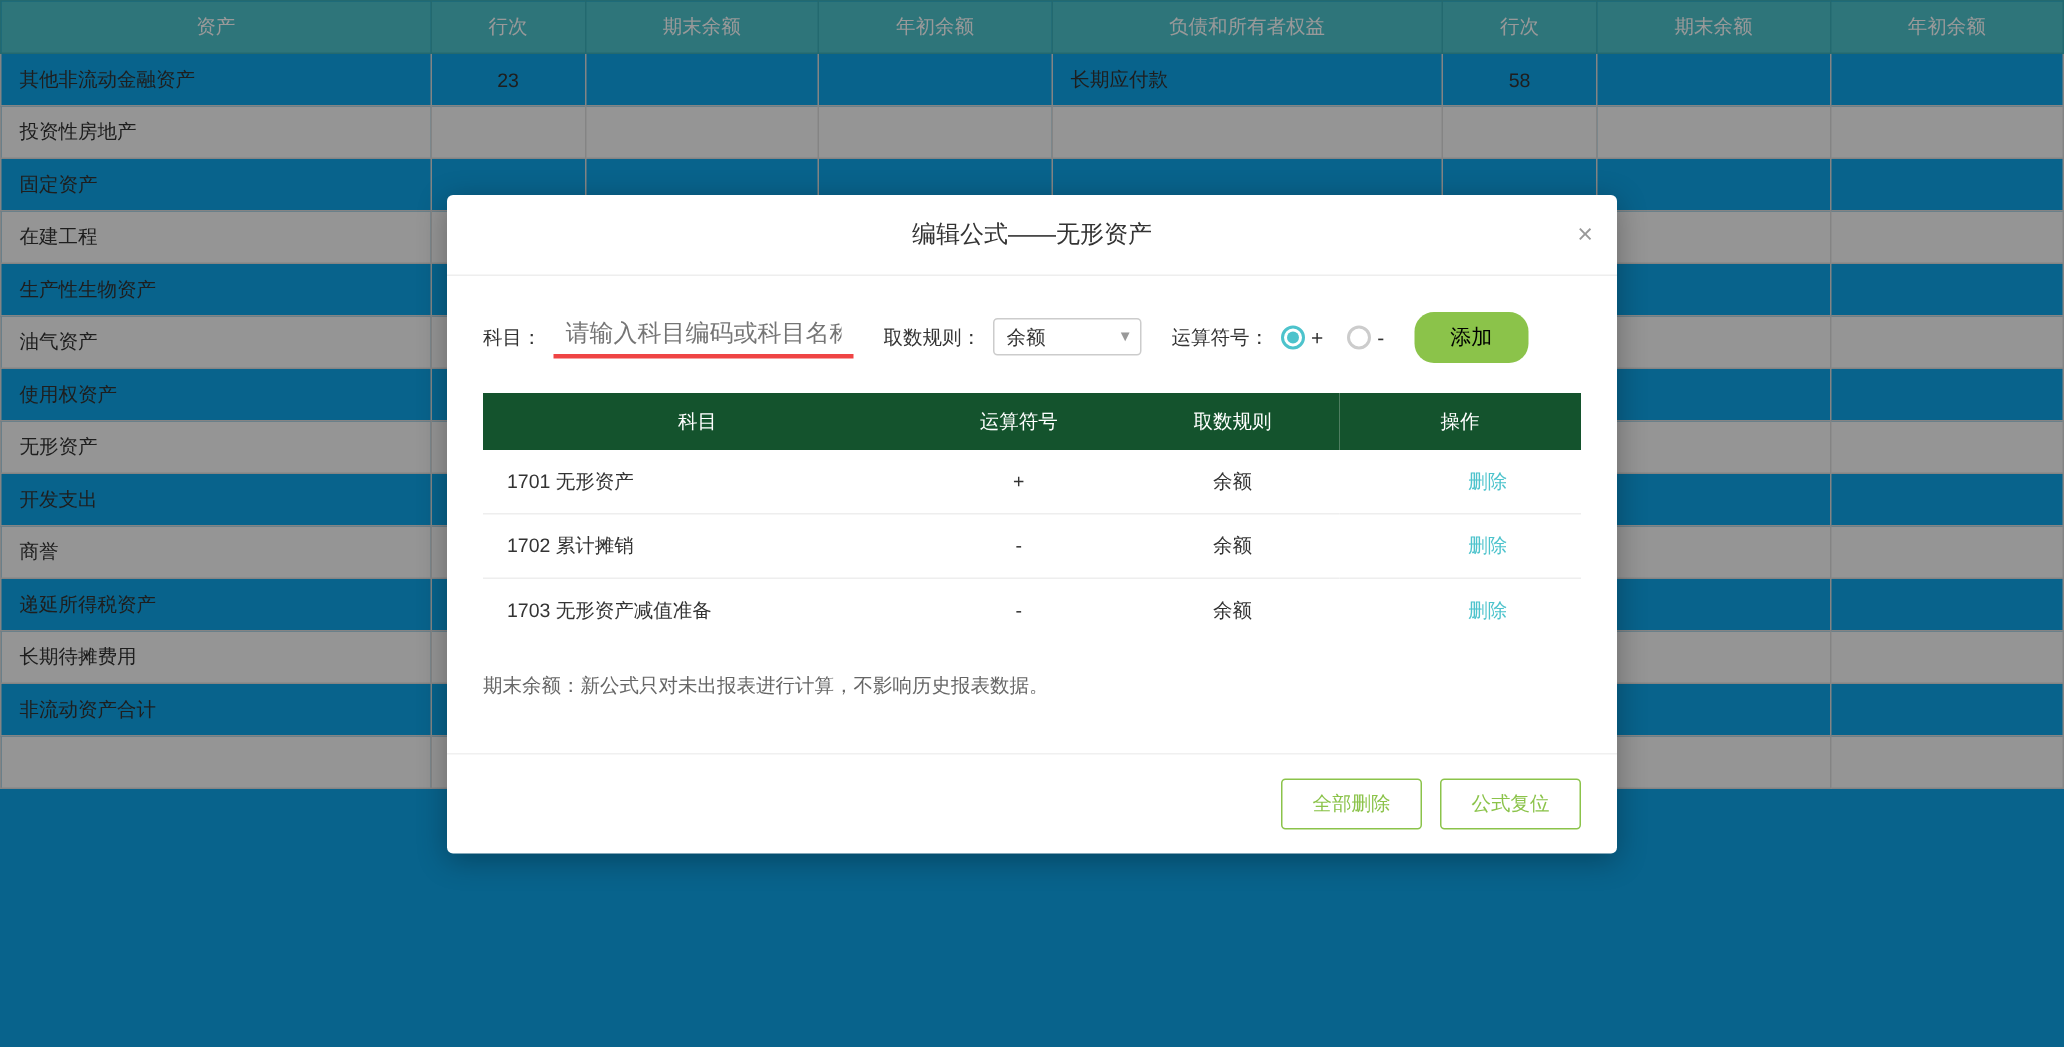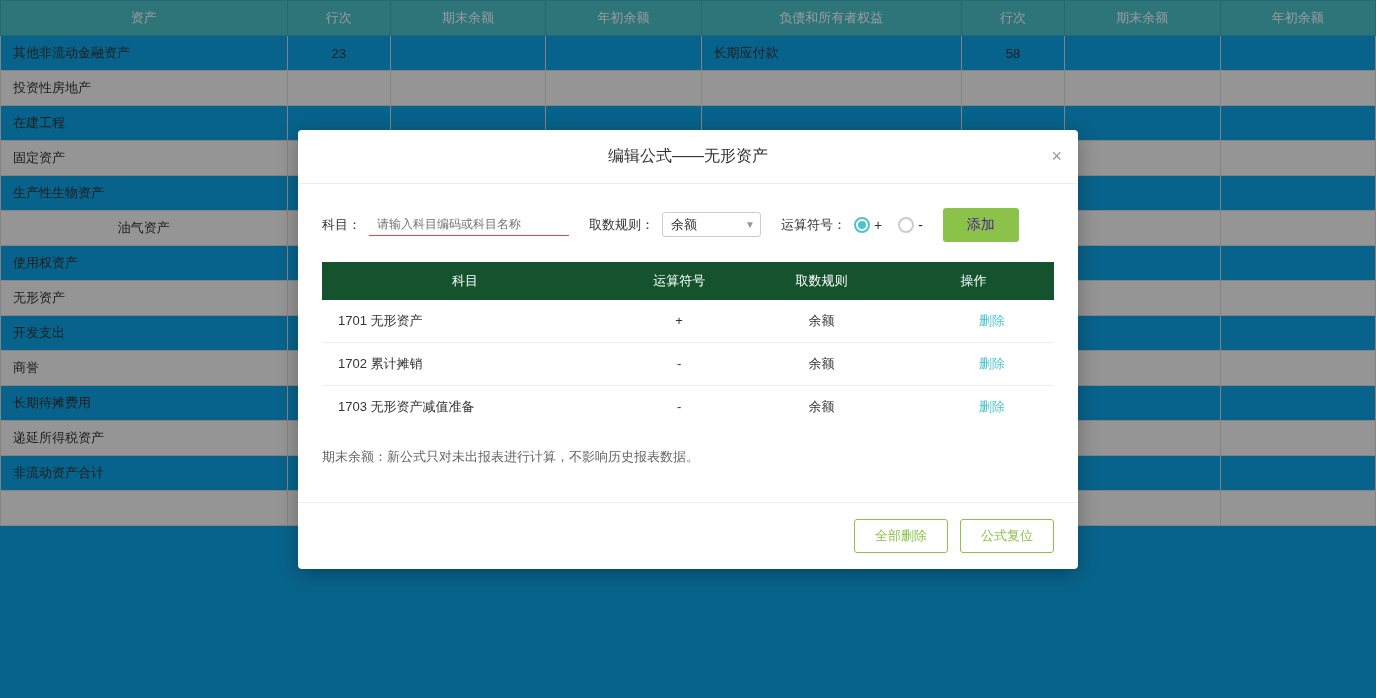--- a/index.html
+++ b/index.html
@@ -315,17 +315,17 @@
           <td></td>
         </tr>
         <tr>
+          <td style="text-align: left;">固定资产</td>
+          <td></td>
+          <td></td>
+          <td></td>
+          <td style="text-align: left;"></td>
+          <td></td>
+          <td></td>
+          <td></td>
+        </tr>
+        <tr>
           <td style="text-align: left;">在建工程</td>
-          <td></td>
-          <td></td>
-          <td></td>
-          <td style="text-align: left;"></td>
-          <td></td>
-          <td></td>
-          <td></td>
-        </tr>
-        <tr>
-          <td style="text-align: left;">固定资产</td>
           <td></td>
           <td></td>
           <td></td>

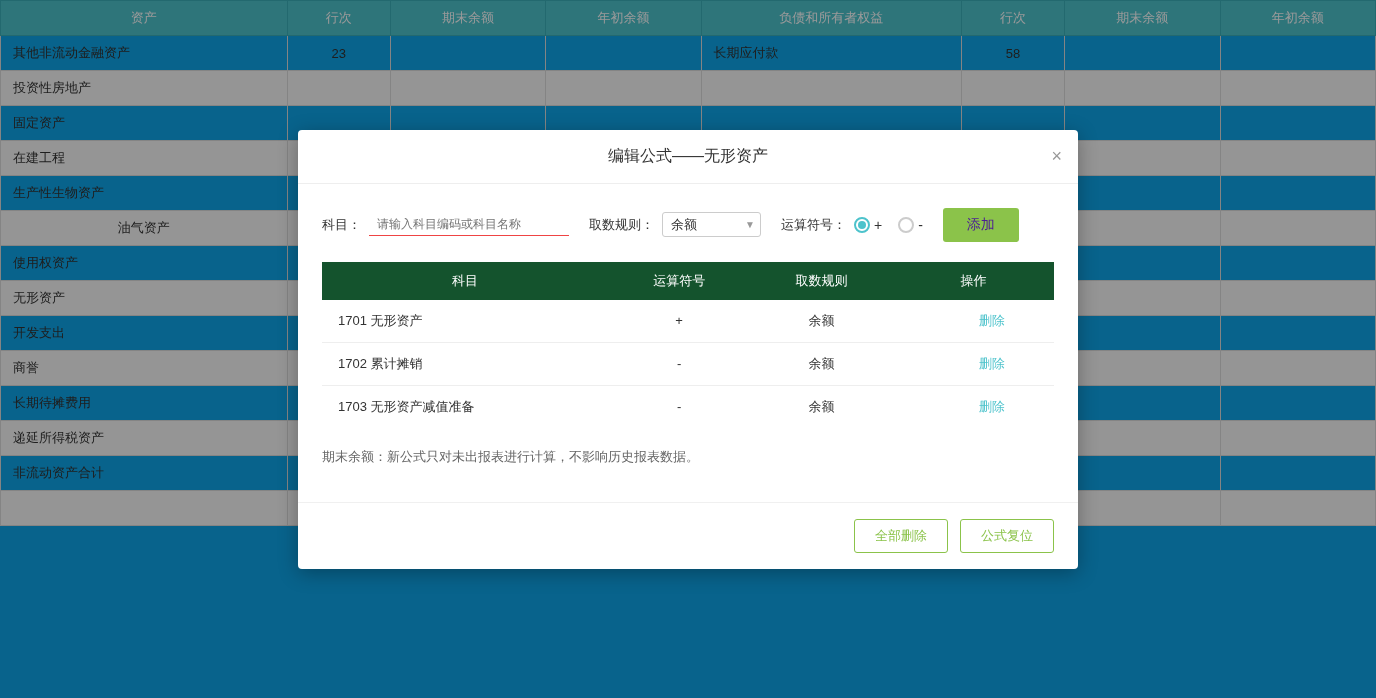--- a/index.html
+++ b/index.html
@@ -345,7 +345,7 @@
           <td></td>
         </tr>
         <tr>
-          <td style="text-align: center;">油气资产</td>
+          <td style="text-align: left;">油气资产</td>
           <td></td>
           <td></td>
           <td></td>

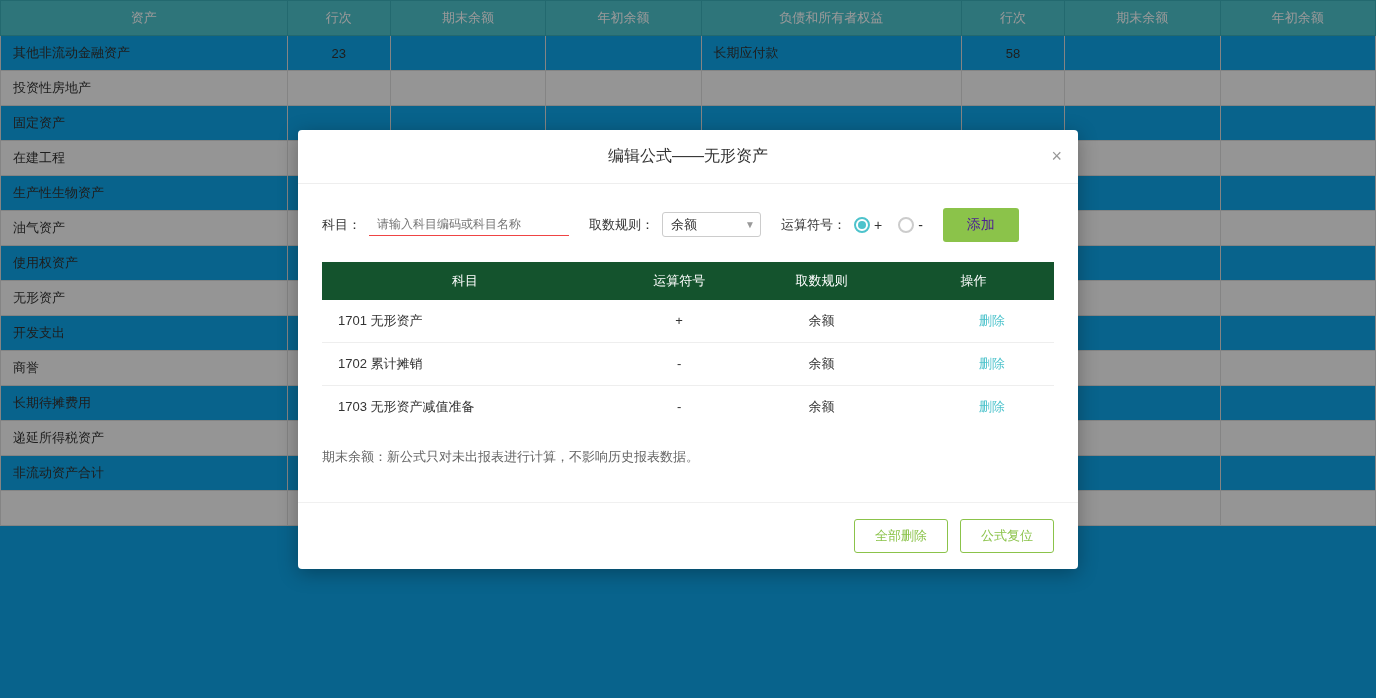--- a/index.html
+++ b/index.html
@@ -121,10 +121,10 @@
 
     .form-input {
       border: none;
-      border-bottom: 1px solid #ef4444;
+      border-bottom: 3px solid #ef4444;
       outline: none;
       padding: 4px 8px;
-      font-size: 12px;
+      font-size: 16px;
       width: 200px;
       color: #0369a1;
       background: transparent;

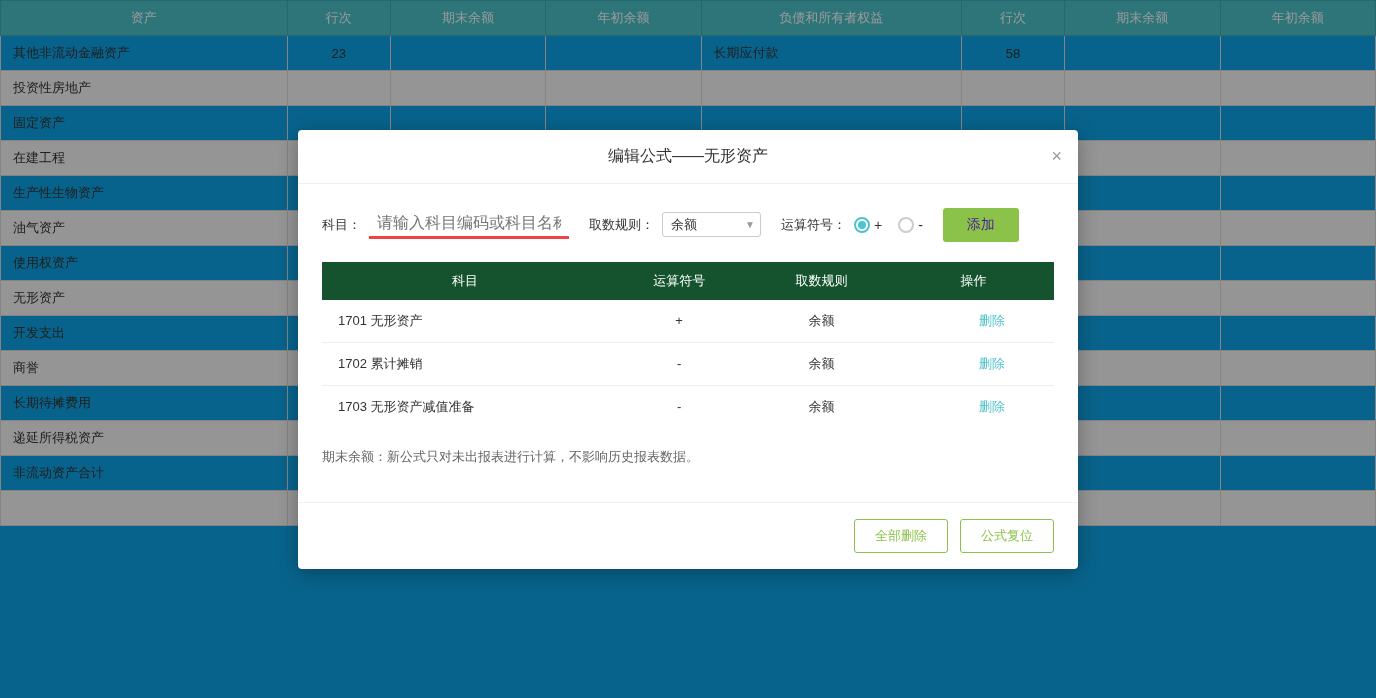--- a/index.html
+++ b/index.html
@@ -206,10 +206,10 @@
     
     .btn-add {
       background: #8bc34a;
-      color: #4c1d95;
+      color: #000000;
       border: none;
       padding: 8px 24px;
-      border-radius: 3px;
+      border-radius: 13px;
       font-size: 14px;
       cursor: pointer;
       white-space: nowrap;

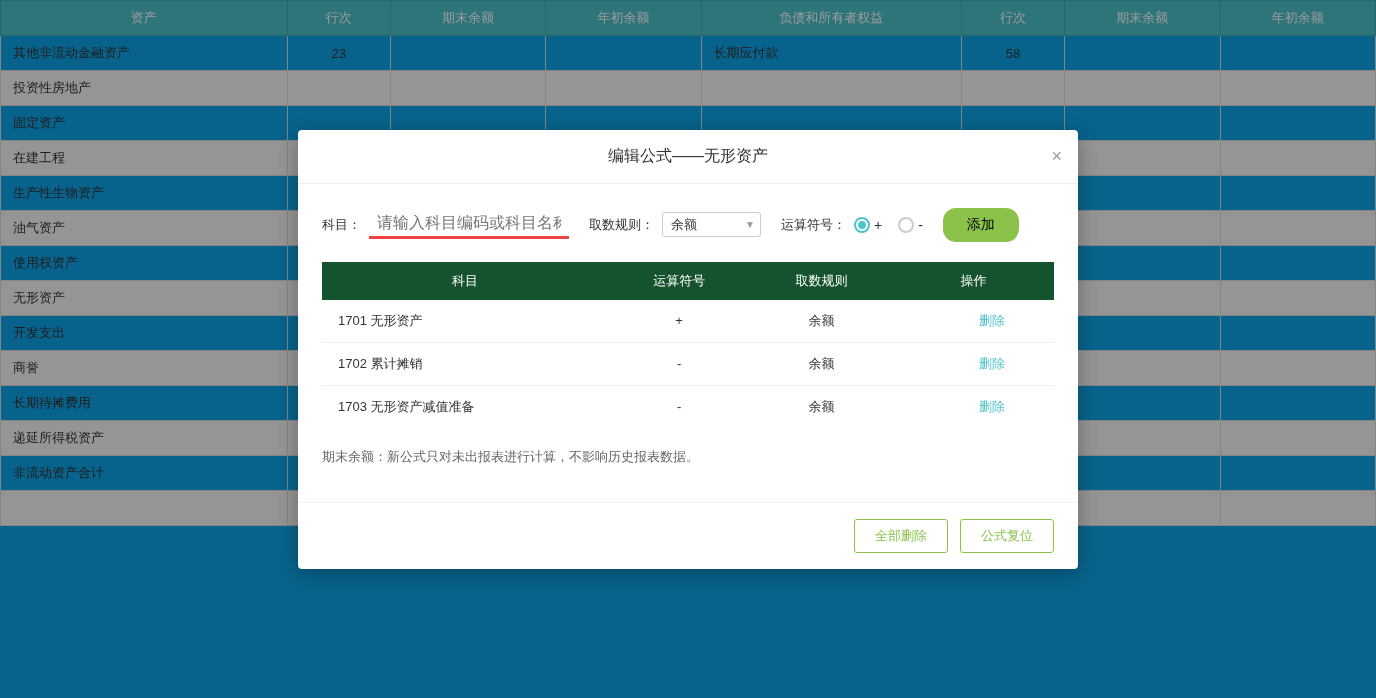--- a/index.html
+++ b/index.html
@@ -395,17 +395,17 @@
           <td></td>
         </tr>
         <tr>
+          <td style="text-align: left;">递延所得税资产</td>
+          <td></td>
+          <td></td>
+          <td></td>
+          <td style="text-align: left;"></td>
+          <td></td>
+          <td></td>
+          <td></td>
+        </tr>
+        <tr>
           <td style="text-align: left;">长期待摊费用</td>
-          <td></td>
-          <td></td>
-          <td></td>
-          <td style="text-align: left;"></td>
-          <td></td>
-          <td></td>
-          <td></td>
-        </tr>
-        <tr>
-          <td style="text-align: left;">递延所得税资产</td>
           <td></td>
           <td></td>
           <td></td>

